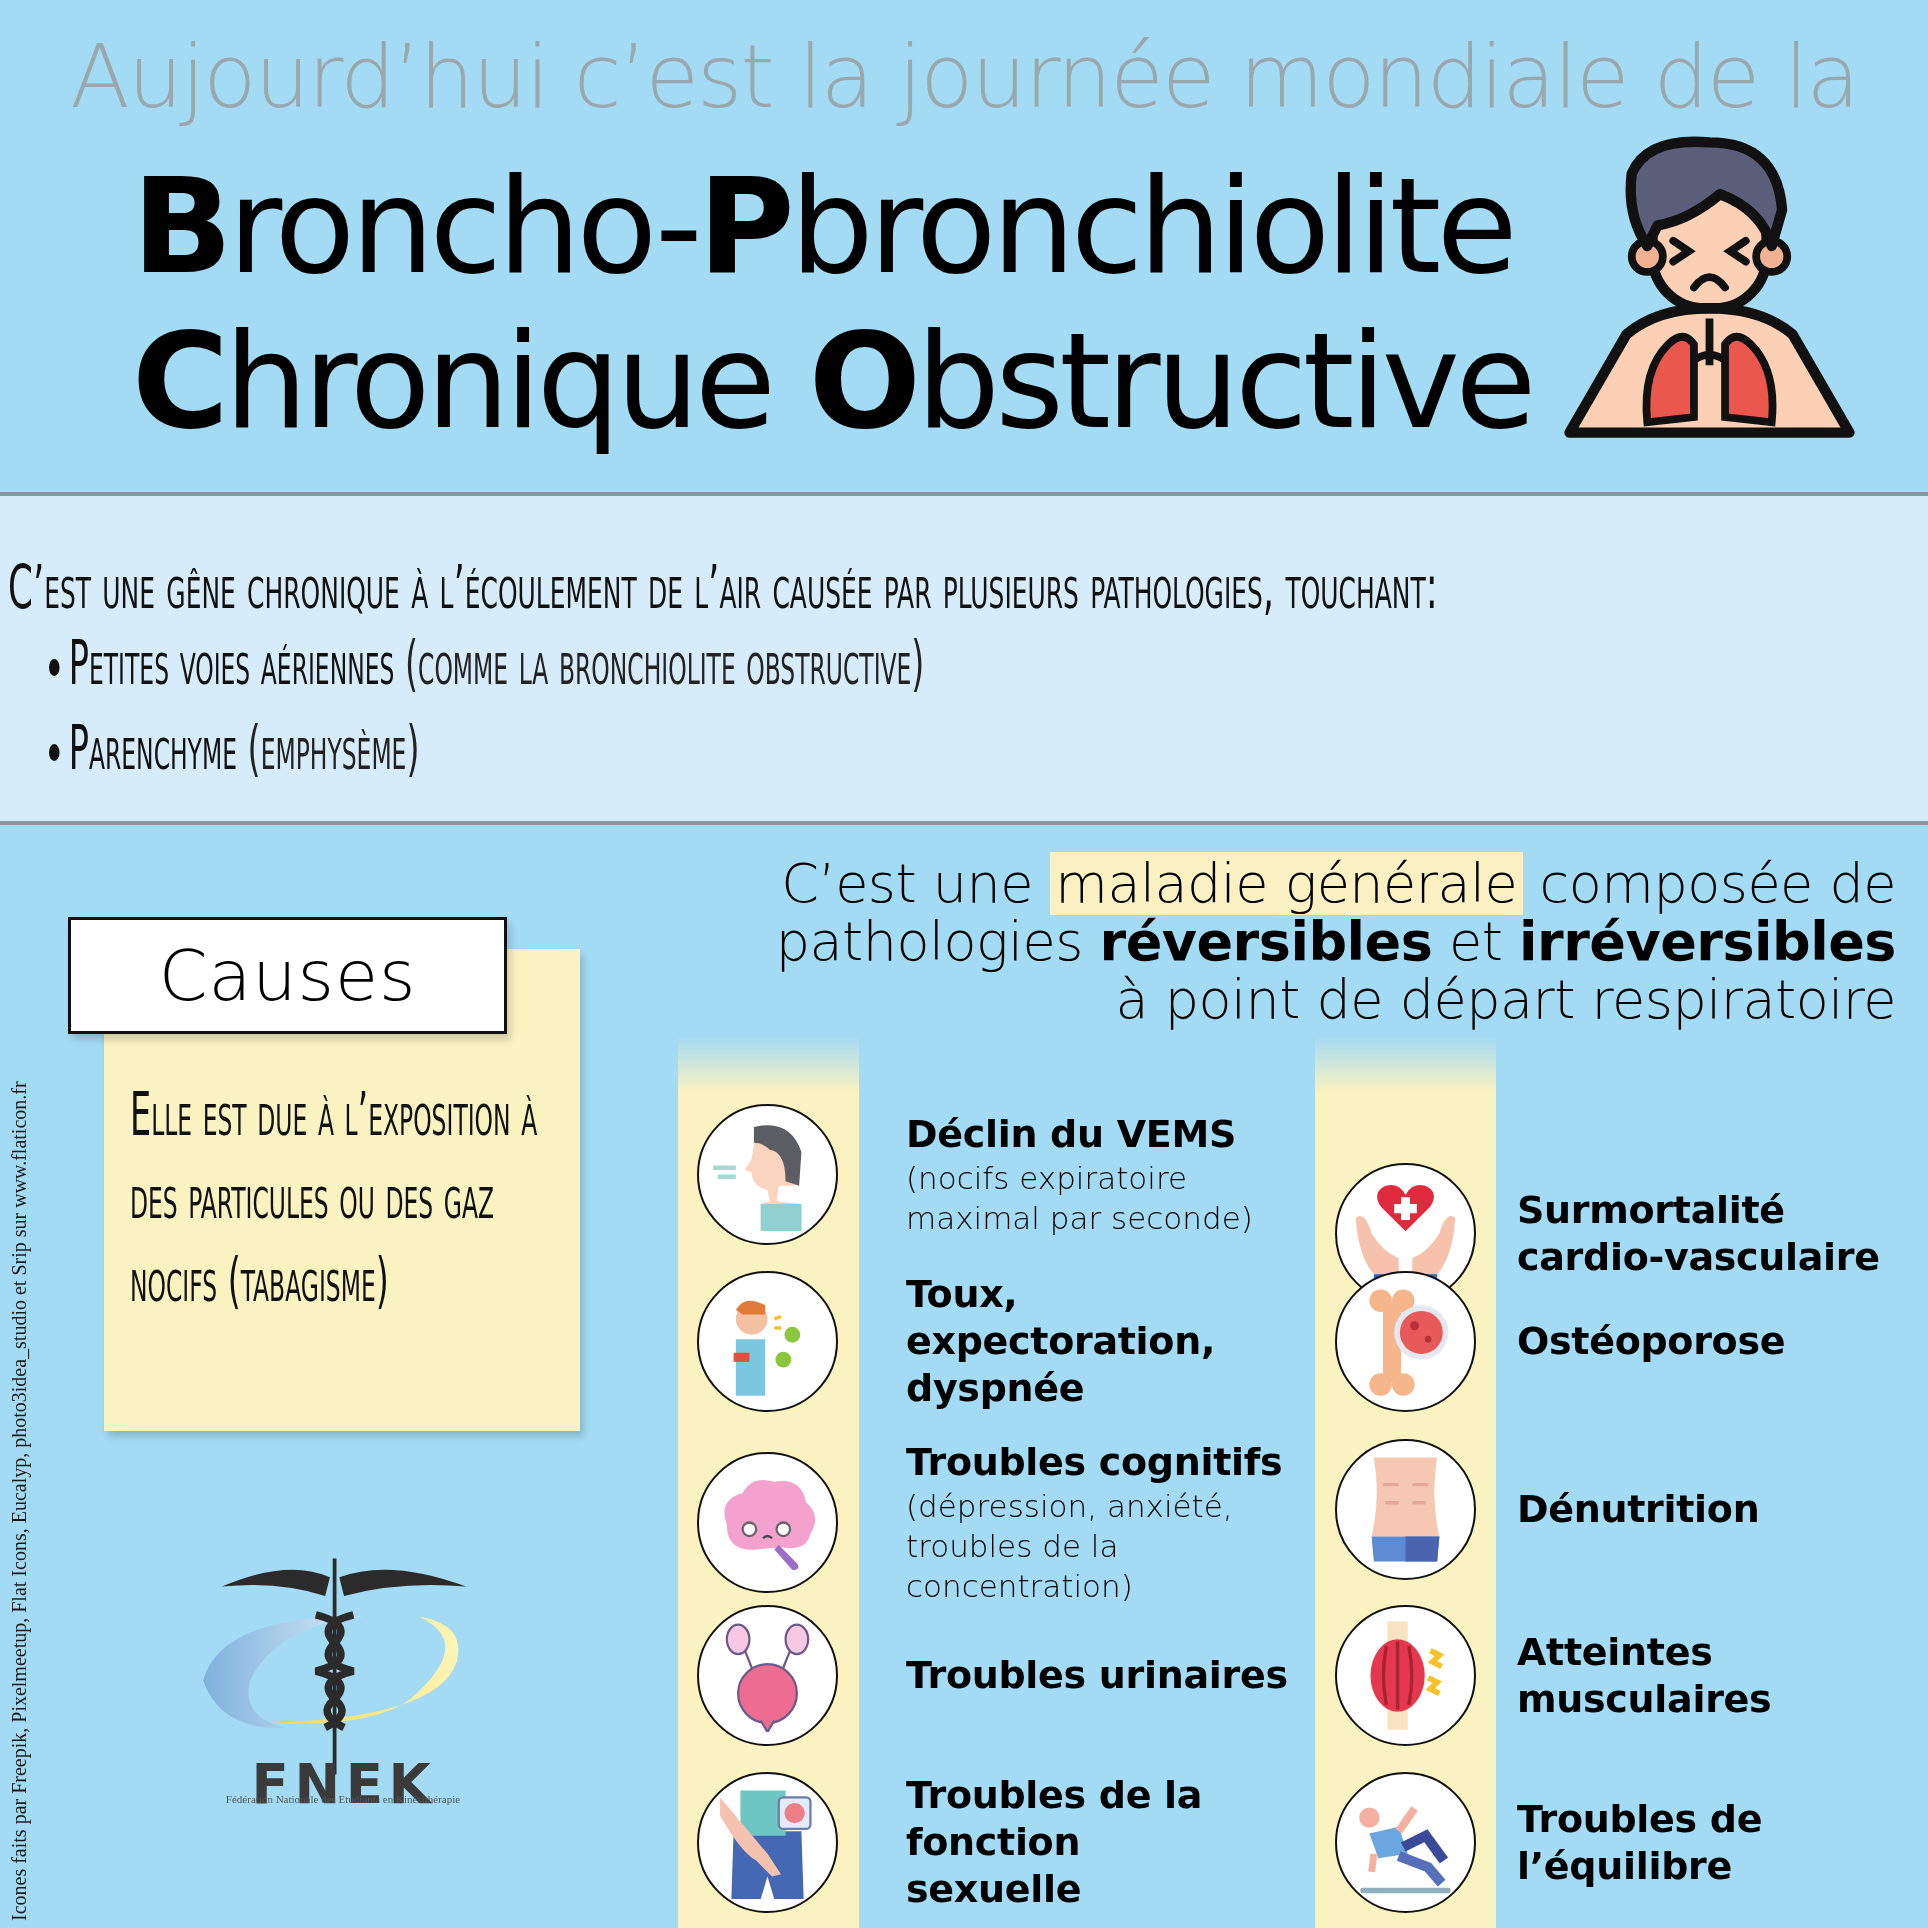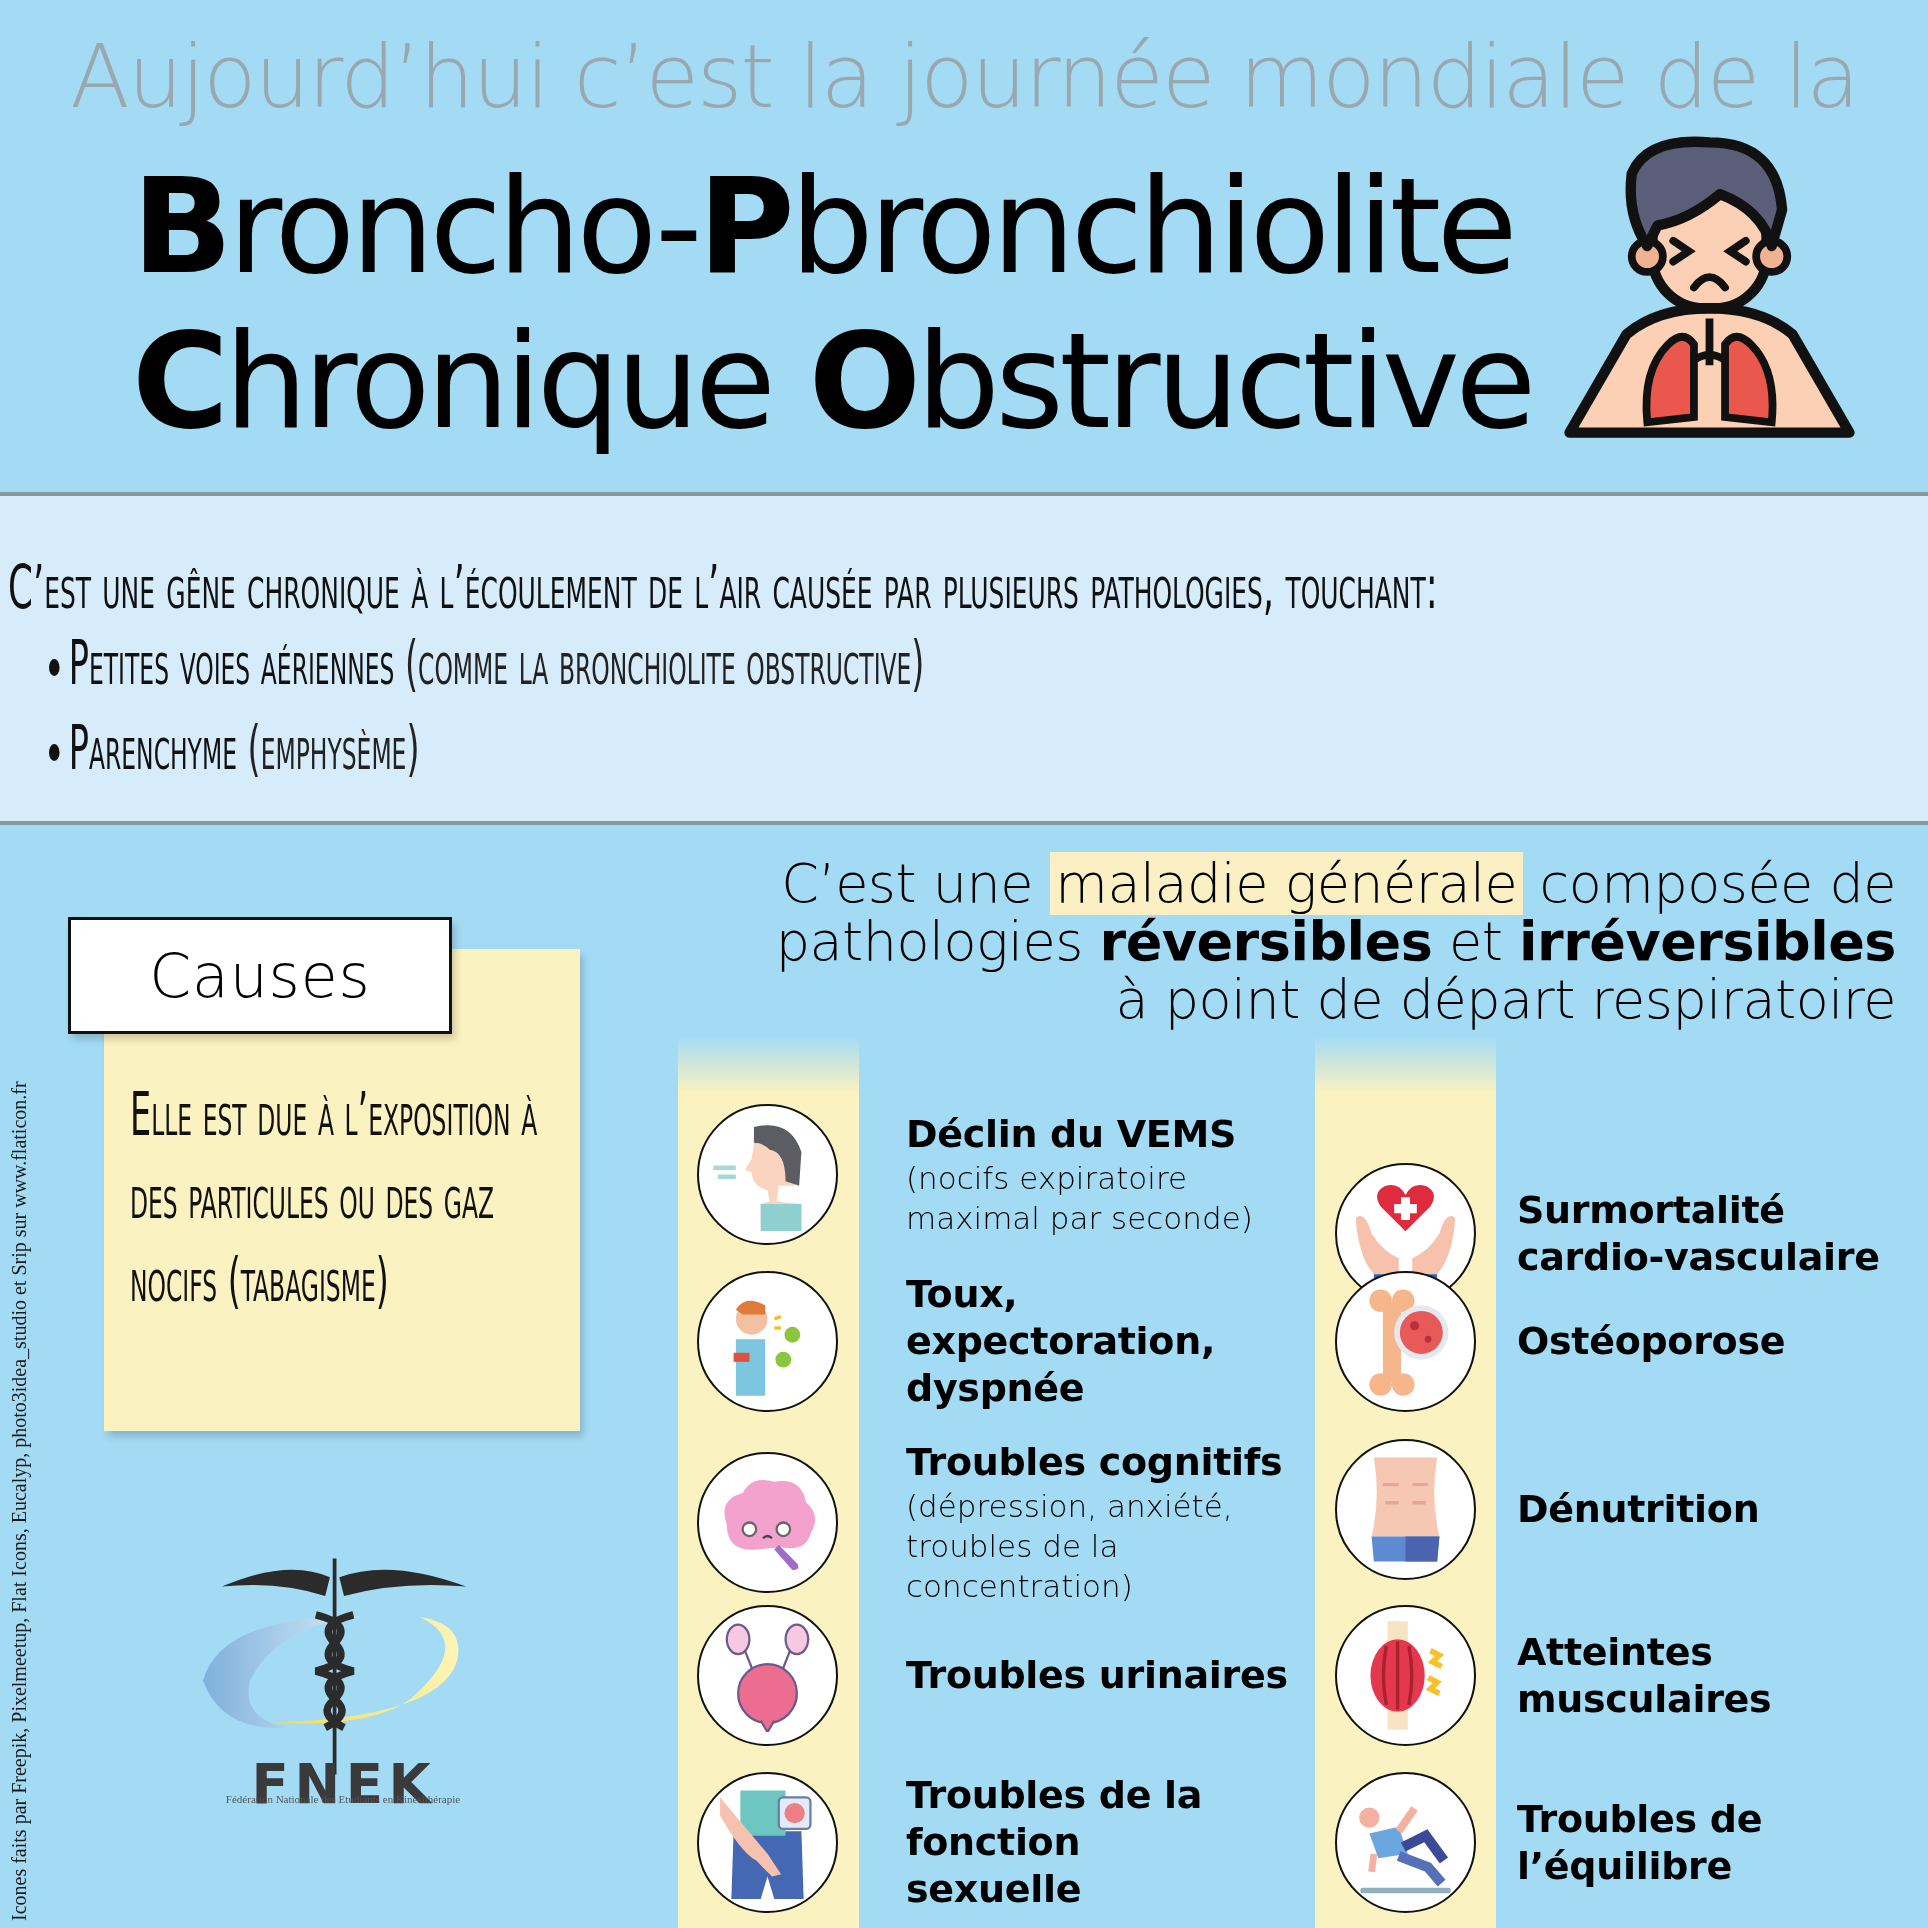--- a/index.html
+++ b/index.html
@@ -60,11 +60,11 @@
       box-shadow: 3.8px 5.6px 7.5px rgba(0,0,0,0.18);
     }
     .causes-label {
-      left: 68px; top: 917px; width: 384px; height: 117px;
+      left: 68px; top: 917px; width: 439px; height: 117px;
       background: #fff; border: 3.8px solid #111;
       box-shadow: 3.8px 5.6px 7.5px rgba(0,0,0,0.18);
       display: flex; align-items: center; justify-content: center;
-      font-size: 60px; font-weight: 300; letter-spacing: 0.9px;
+      font-size: 70px; font-weight: 300; letter-spacing: 0.9px;
     }
     .causes-text {
       left: 130px; top: 1073px; width: 659px;

